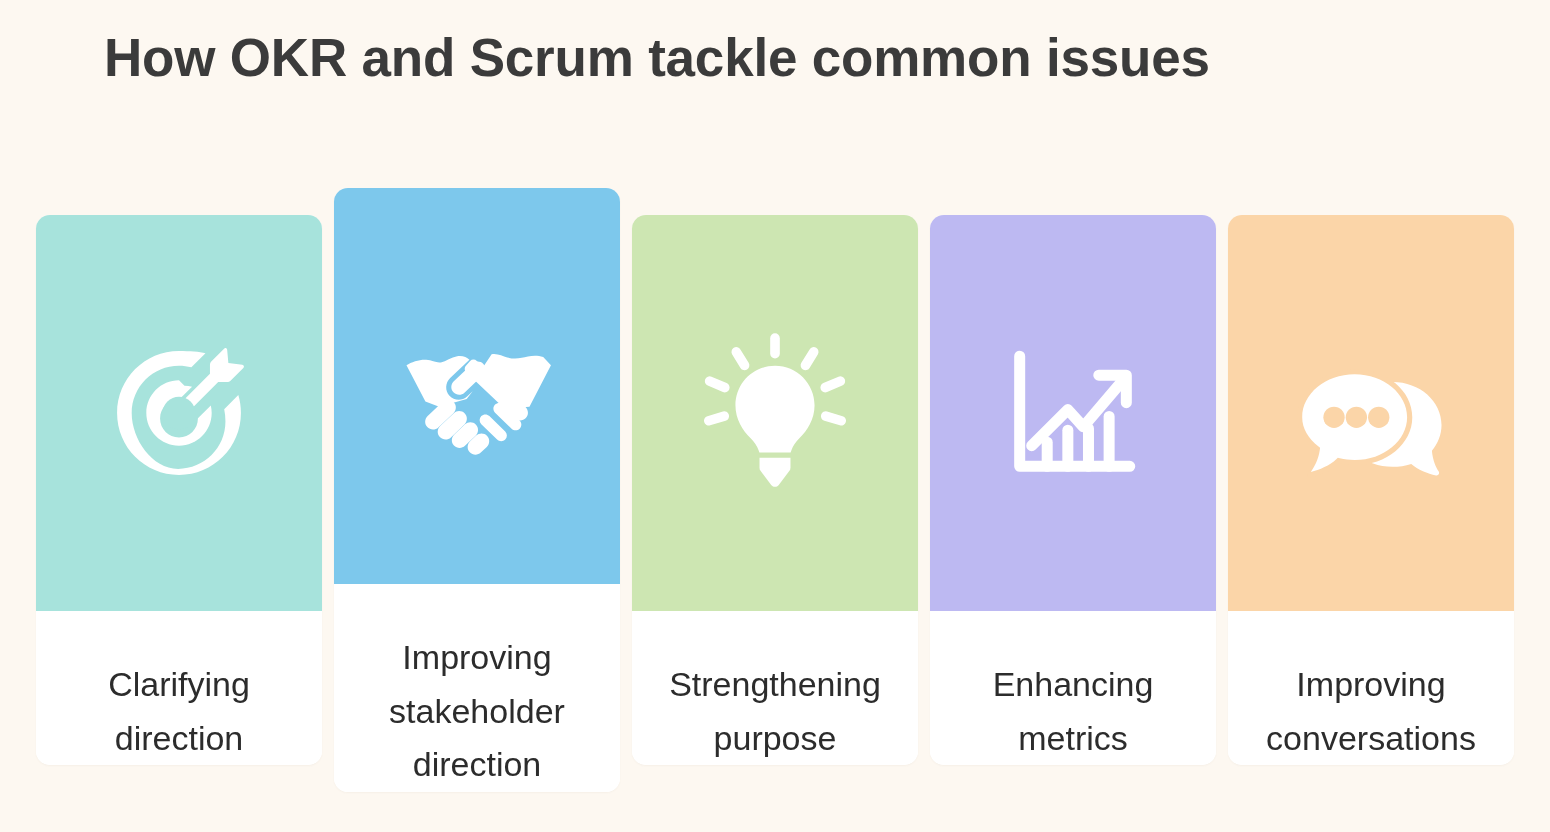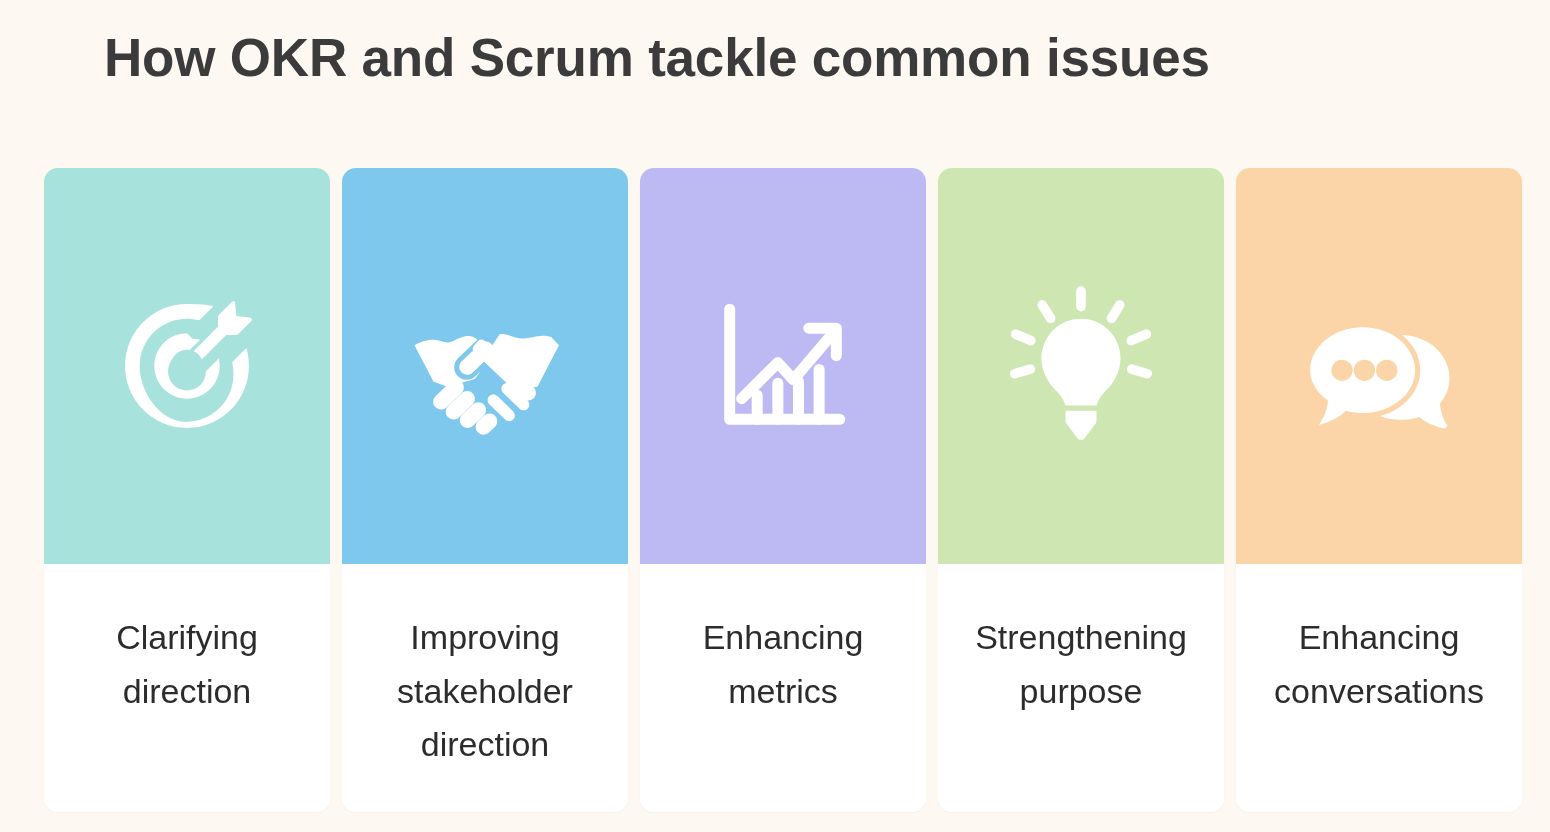--- a/index.html
+++ b/index.html
@@ -36,13 +36,14 @@
 
   .cards {
     position: absolute;
-    left: 44px;
+    left: 36px;
     top: 168px;
     width: 1478px;
     height: 644px;
     display: flex;
     flex-direction: row;
     gap: 12px;
+    align-items: center;
   }
 
   .card {

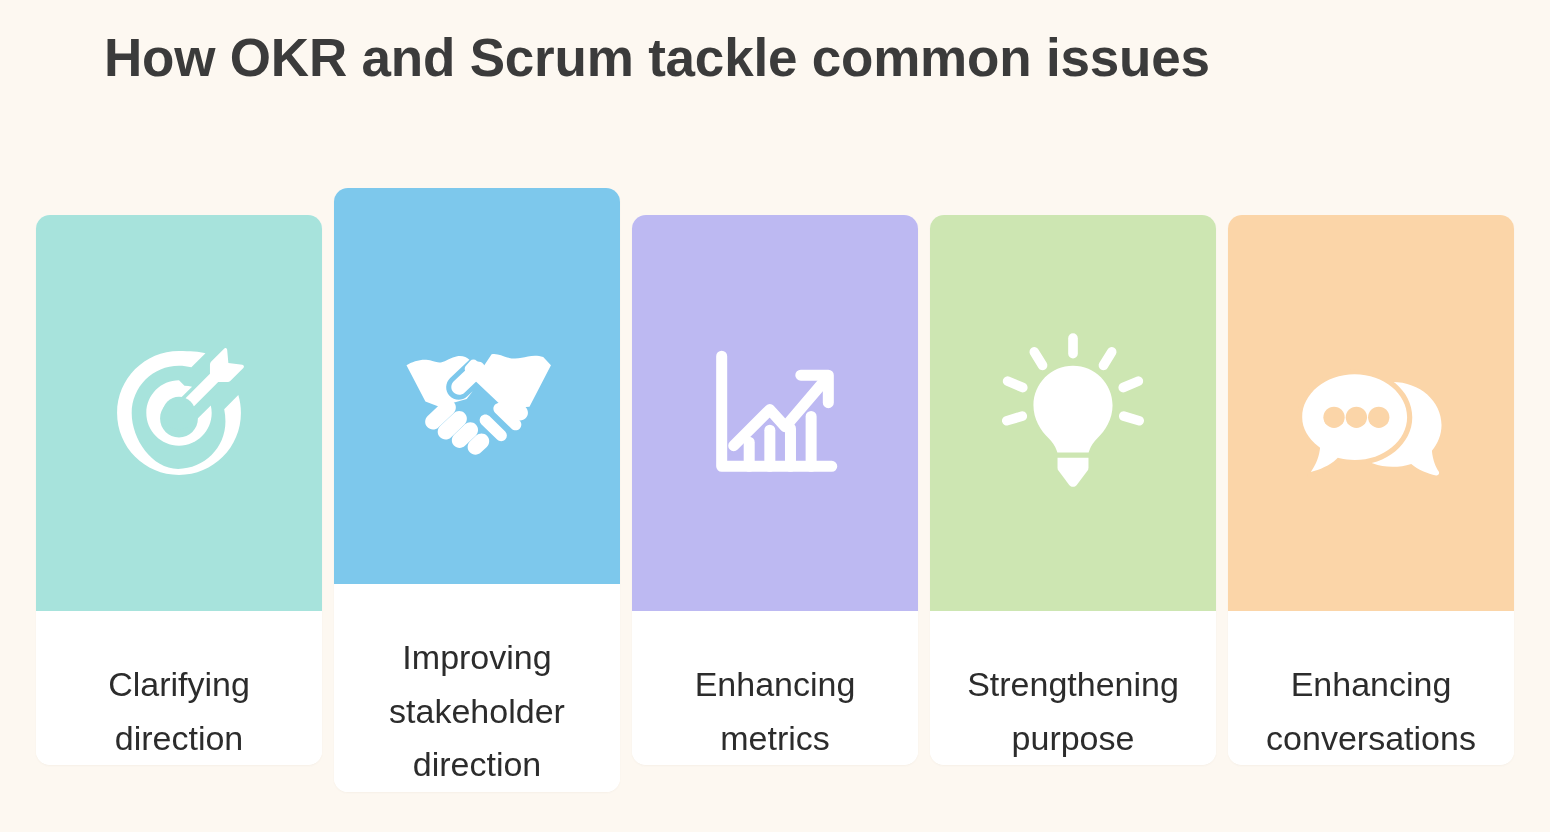--- a/index.html
+++ b/index.html
@@ -159,6 +159,32 @@
     </div>
 
     <div class="card">
+      <div class="card-icon-area" style="background: rgb(205, 230, 178);">
+        <svg viewBox="0 0 100 100">
+          <g fill="#ffffff">
+            <path d="M50 22.5 C37.3 22.5 27 32.8 27 45.5 C27 53.6 31.2 60.1 35.7 64.6 C38.0 66.9 39.6 69.2 40.4 71.5
+                     L40.9 73.0 L59.1 73.0 L59.6 71.5 C60.4 69.2 62.0 66.9 64.3 64.6 C68.8 60.1 73 53.6 73 45.5
+                     C73 32.8 62.7 22.5 50 22.5 Z"></path>
+            <path d="M41.0 76.0 L59.0 76.0 L59.0 81.8 C59.0 82.4 58.8 83.0 58.5 83.5 L52.2 91.8
+                     C51.0 93.3 49.0 93.3 47.8 91.8 L41.5 83.5 C41.2 83.0 41.0 82.4 41.0 81.8 Z"></path>
+          </g>
+          <g stroke="#ffffff" stroke-width="5.6" stroke-linecap="round">
+            <line x1="50" y1="6.5" x2="50" y2="15.5"></line>
+            <line x1="27.5" y1="14.5" x2="32.3" y2="22.3"></line>
+            <line x1="72.5" y1="14.5" x2="67.7" y2="22.3"></line>
+            <line x1="12.0" y1="31.5" x2="20.8" y2="35.2"></line>
+            <line x1="88.0" y1="31.5" x2="79.2" y2="35.2"></line>
+            <line x1="11.5" y1="54.5" x2="20.5" y2="51.8"></line>
+            <line x1="88.5" y1="54.5" x2="79.5" y2="51.8"></line>
+          </g>
+        </svg>
+      </div>
+      <div class="card-label-area">
+        <div class="card-label">Strengthening purpose</div>
+      </div>
+    </div>
+
+    <div class="card">
       <div class="card-icon-area" style="background: rgb(189, 185, 242);">
         <svg viewBox="0 0 100 100">
           <g stroke="#ffffff" stroke-width="6.4" stroke-linecap="round" stroke-linejoin="round" fill="none">
@@ -174,32 +200,6 @@
       </div>
       <div class="card-label-area">
         <div class="card-label">Enhancing metrics</div>
-      </div>
-    </div>
-
-    <div class="card">
-      <div class="card-icon-area" style="background: rgb(205, 230, 178);">
-        <svg viewBox="0 0 100 100">
-          <g fill="#ffffff">
-            <path d="M50 22.5 C37.3 22.5 27 32.8 27 45.5 C27 53.6 31.2 60.1 35.7 64.6 C38.0 66.9 39.6 69.2 40.4 71.5
-                     L40.9 73.0 L59.1 73.0 L59.6 71.5 C60.4 69.2 62.0 66.9 64.3 64.6 C68.8 60.1 73 53.6 73 45.5
-                     C73 32.8 62.7 22.5 50 22.5 Z"></path>
-            <path d="M41.0 76.0 L59.0 76.0 L59.0 81.8 C59.0 82.4 58.8 83.0 58.5 83.5 L52.2 91.8
-                     C51.0 93.3 49.0 93.3 47.8 91.8 L41.5 83.5 C41.2 83.0 41.0 82.4 41.0 81.8 Z"></path>
-          </g>
-          <g stroke="#ffffff" stroke-width="5.6" stroke-linecap="round">
-            <line x1="50" y1="6.5" x2="50" y2="15.5"></line>
-            <line x1="27.5" y1="14.5" x2="32.3" y2="22.3"></line>
-            <line x1="72.5" y1="14.5" x2="67.7" y2="22.3"></line>
-            <line x1="12.0" y1="31.5" x2="20.8" y2="35.2"></line>
-            <line x1="88.0" y1="31.5" x2="79.2" y2="35.2"></line>
-            <line x1="11.5" y1="54.5" x2="20.5" y2="51.8"></line>
-            <line x1="88.5" y1="54.5" x2="79.5" y2="51.8"></line>
-          </g>
-        </svg>
-      </div>
-      <div class="card-label-area">
-        <div class="card-label">Strengthening purpose</div>
       </div>
     </div>
 

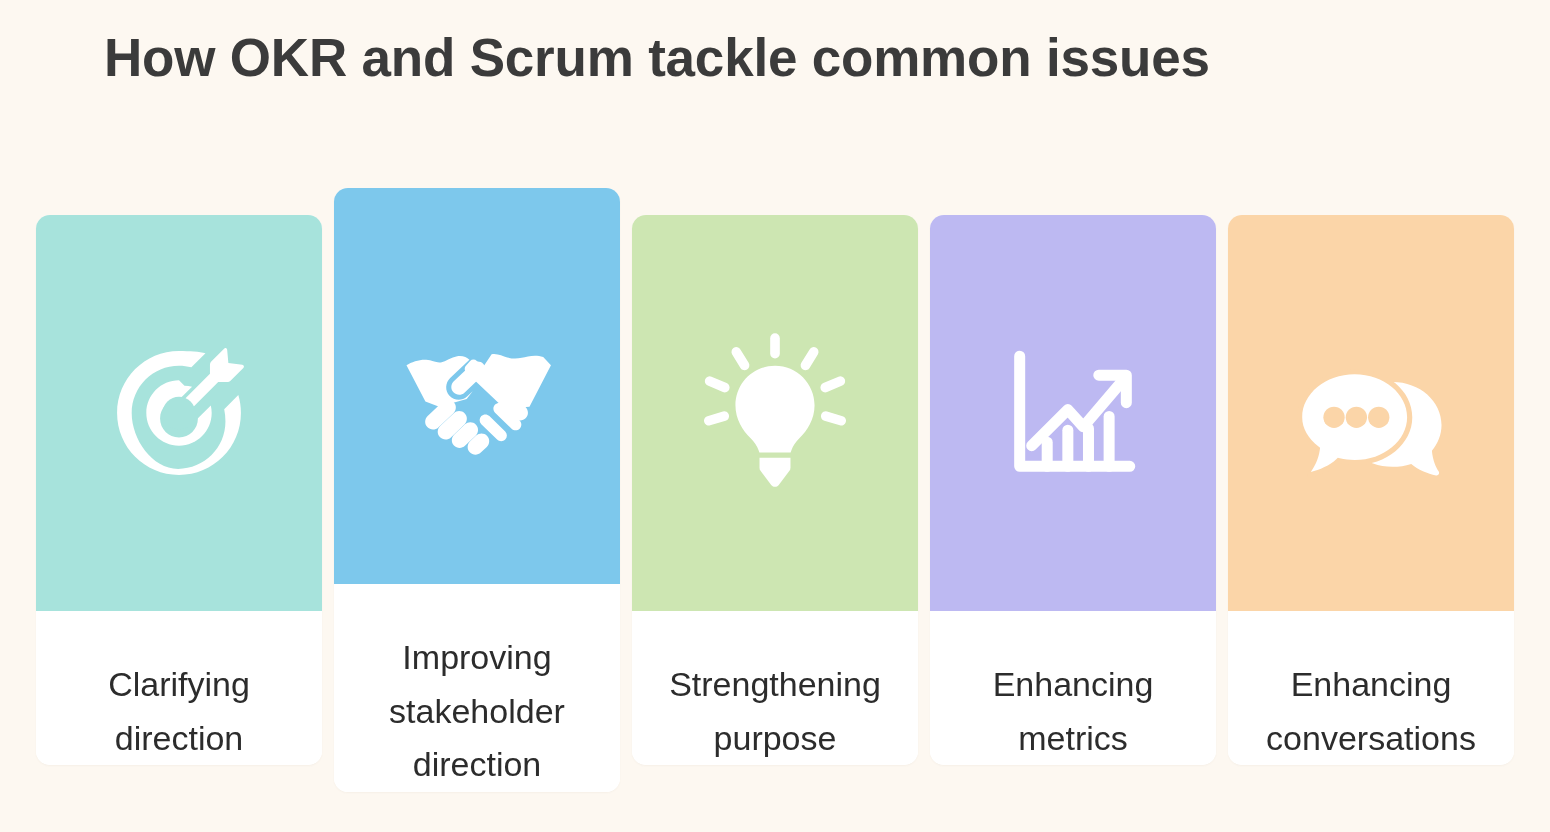--- a/index.html
+++ b/index.html
@@ -228,7 +228,7 @@
         </svg>
       </div>
       <div class="card-label-area">
-        <div class="card-label">Enhancing conversations</div>
+        <div class="card-label">Improving conversations</div>
       </div>
     </div>
 

